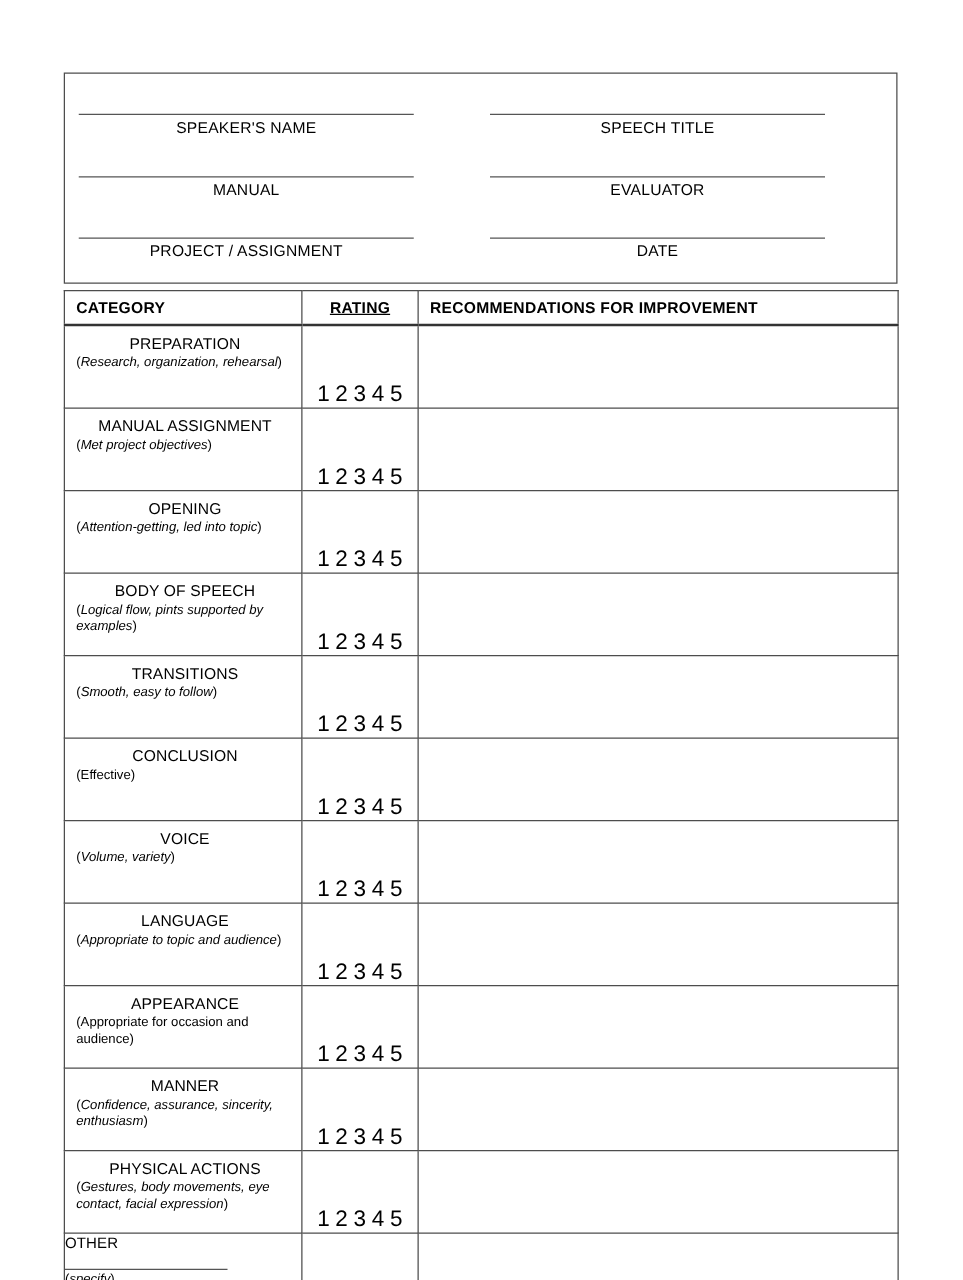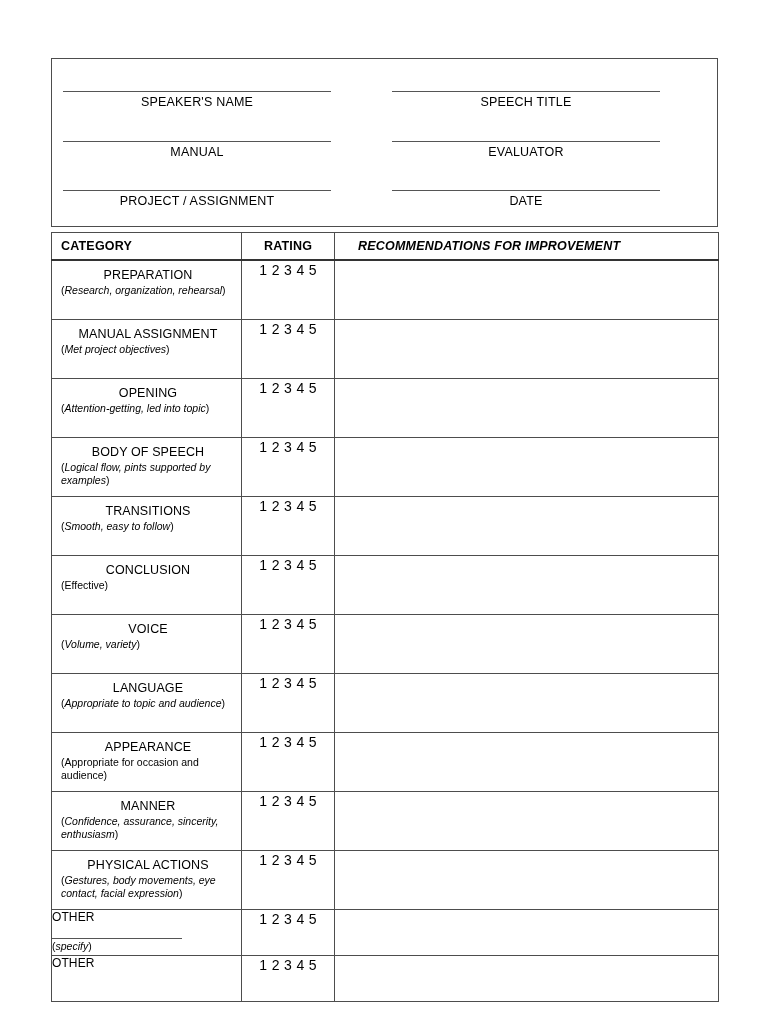--- a/index.html
+++ b/index.html
@@ -107,7 +107,7 @@
     white-space: nowrap;
   }
   .hdr .cat-cell  { padding-left: 9px; }
-  .hdr .rate-cell { text-align: center; }
+  .hdr .rate-cell { text-align: center; text-decoration: underline; }
   .hdr .rec-cell  { padding-left: 23px; font-style: italic; }
 
   

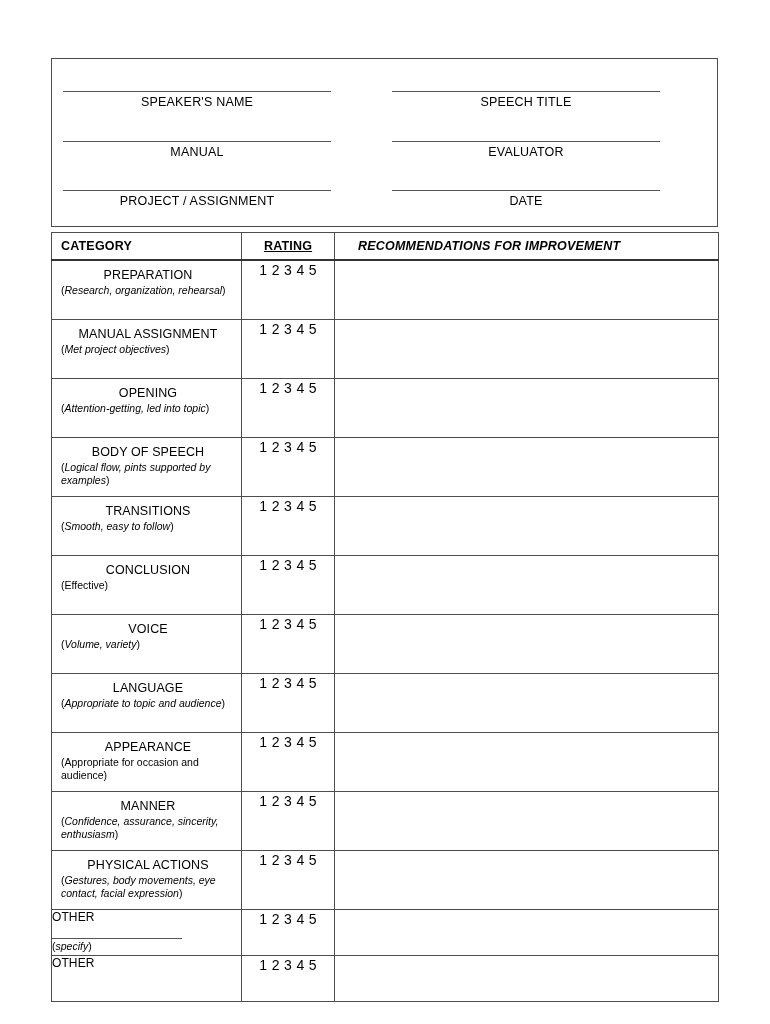--- a/index.html
+++ b/index.html
@@ -108,7 +108,7 @@
   }
   .hdr .cat-cell  { padding-left: 9px; }
   .hdr .rate-cell { text-align: center; text-decoration: underline; }
-  .hdr .rec-cell  { padding-left: 23px; font-style: italic; }
+  .hdr .rec-cell  { padding-left: 9px; }
 
   
   .eval-row td { height: 45px; }

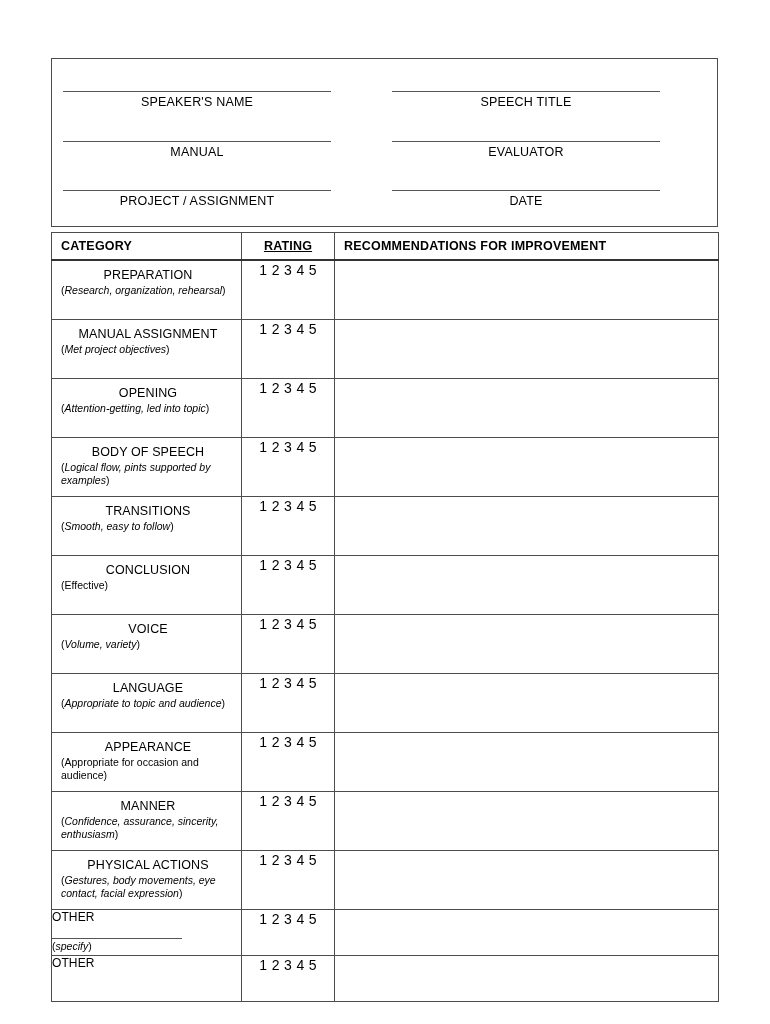--- a/index.html
+++ b/index.html
@@ -136,10 +136,11 @@
     vertical-align: middle;
   }
   .rating-scale {
-    font-size: 14px;
+    font-size: 18px;
     letter-spacing: 0.2px;
     white-space: nowrap;
     display: inline-block;
+    margin-top: 44px;
   }
   .rating-scale span { padding: 0 2.2px; }
 

